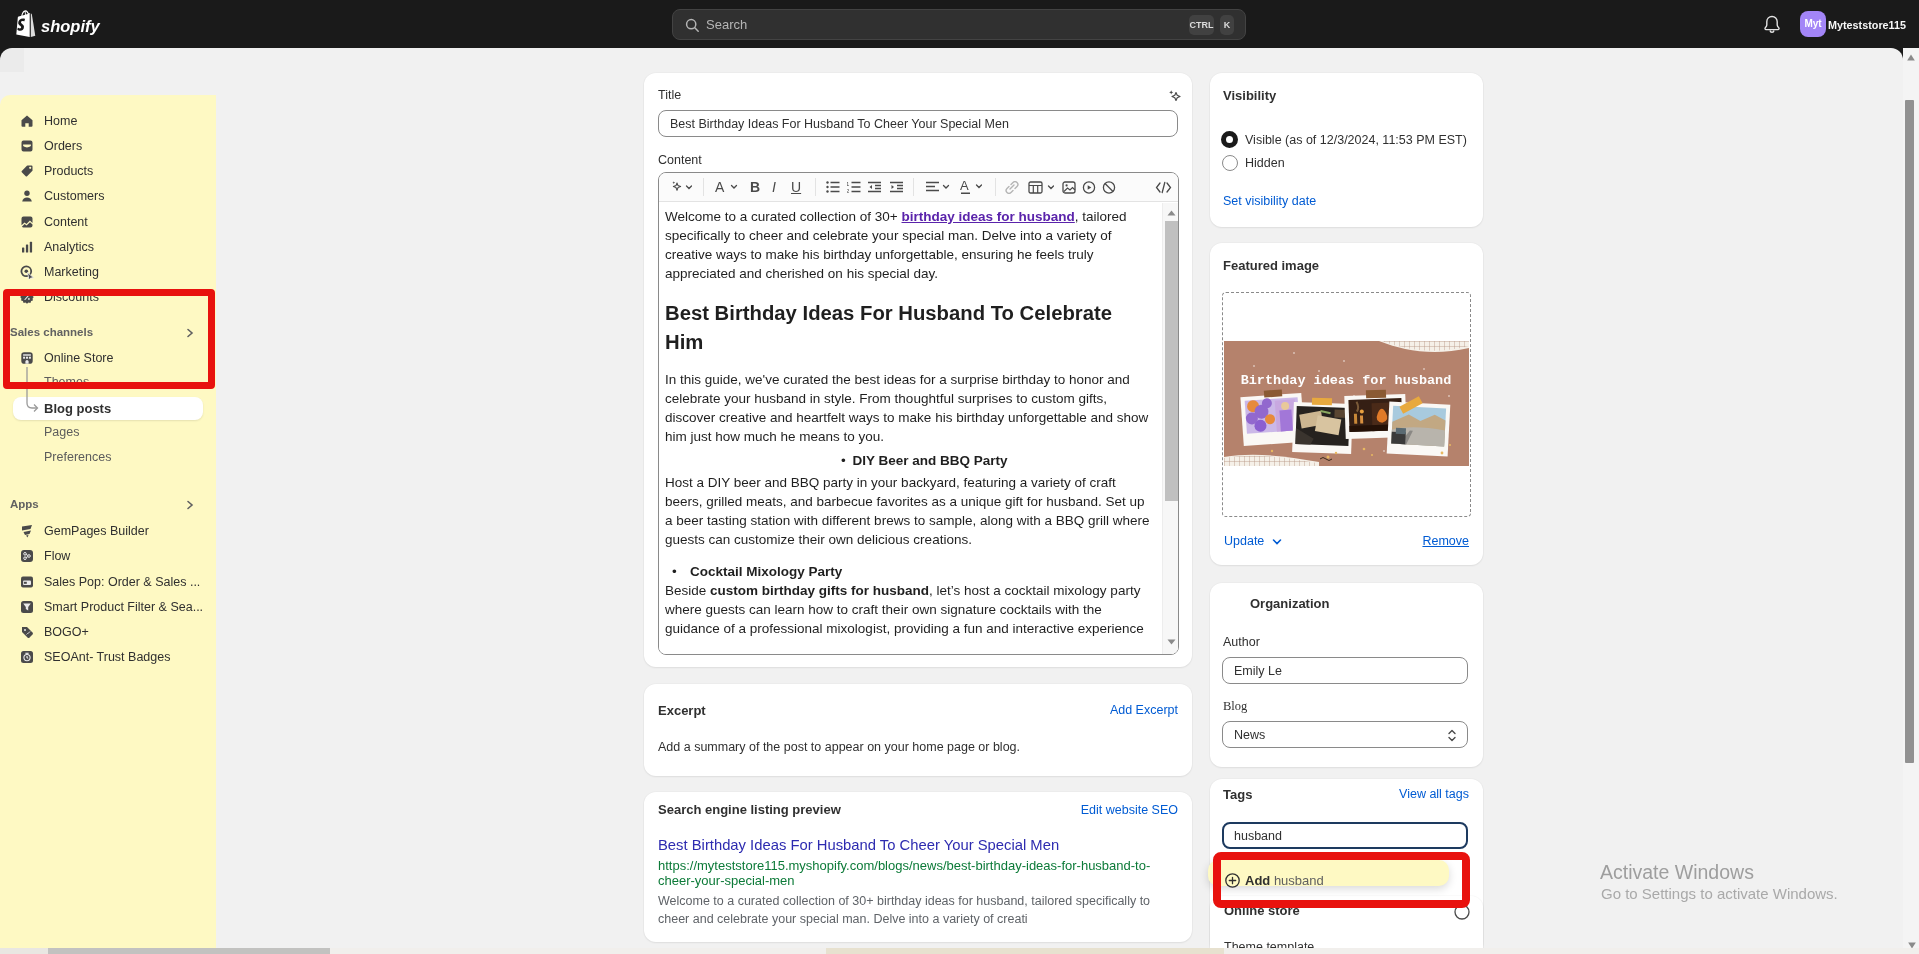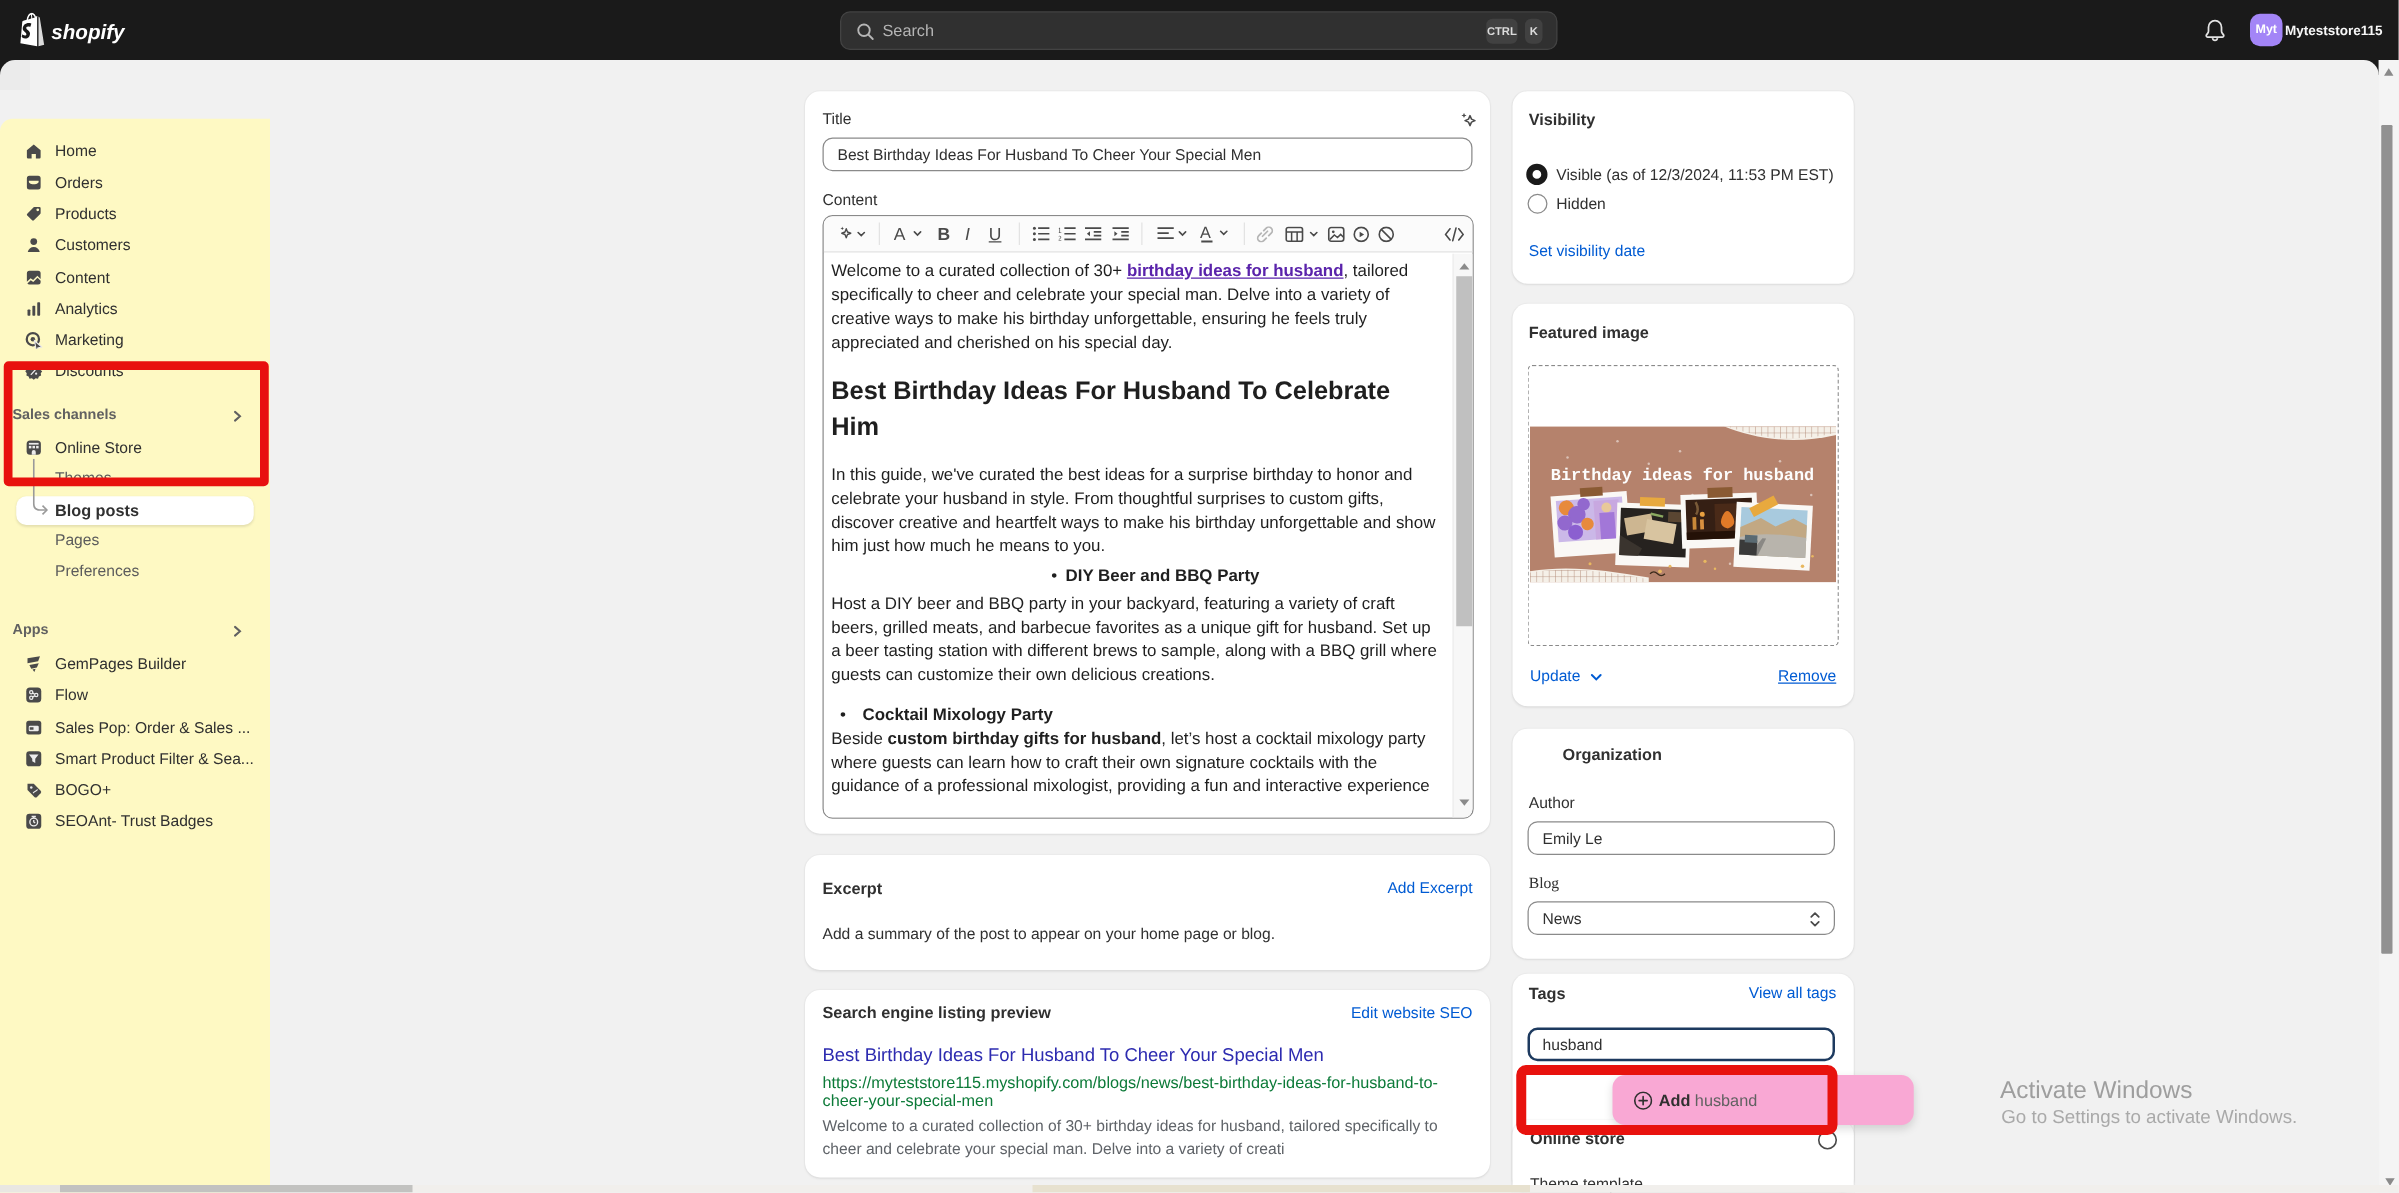--- a/index.html
+++ b/index.html
@@ -475,7 +475,7 @@
   <div class="lbl" style="left:14px;top:44px;">Theme template</div>
 </div>
 
-<div class="abs" style="left:1290px;top:860px;width:241px;height:40px;background:#f9a8d4;border-radius:10px;box-shadow:0 3px 8px rgba(0,0,0,0.15);z-index:25;">
+<div class="abs" style="left:1208px;top:860px;width:241px;height:26px;background:#fef9c3;border-radius:10px;box-shadow:0 3px 8px rgba(0,0,0,0.15);z-index:25;">
   <svg class="abs" style="left:17px;top:13px" width="15" height="15" viewBox="0 0 15 15">
       <circle cx="7.5" cy="7.5" r="6.7" fill="none" stroke="#303030" stroke-width="1.3"></circle>
       <path d="M7.5 4.3v6.4M4.3 7.5h6.4" stroke="#303030" stroke-width="1.3" stroke-linecap="round"></path>

